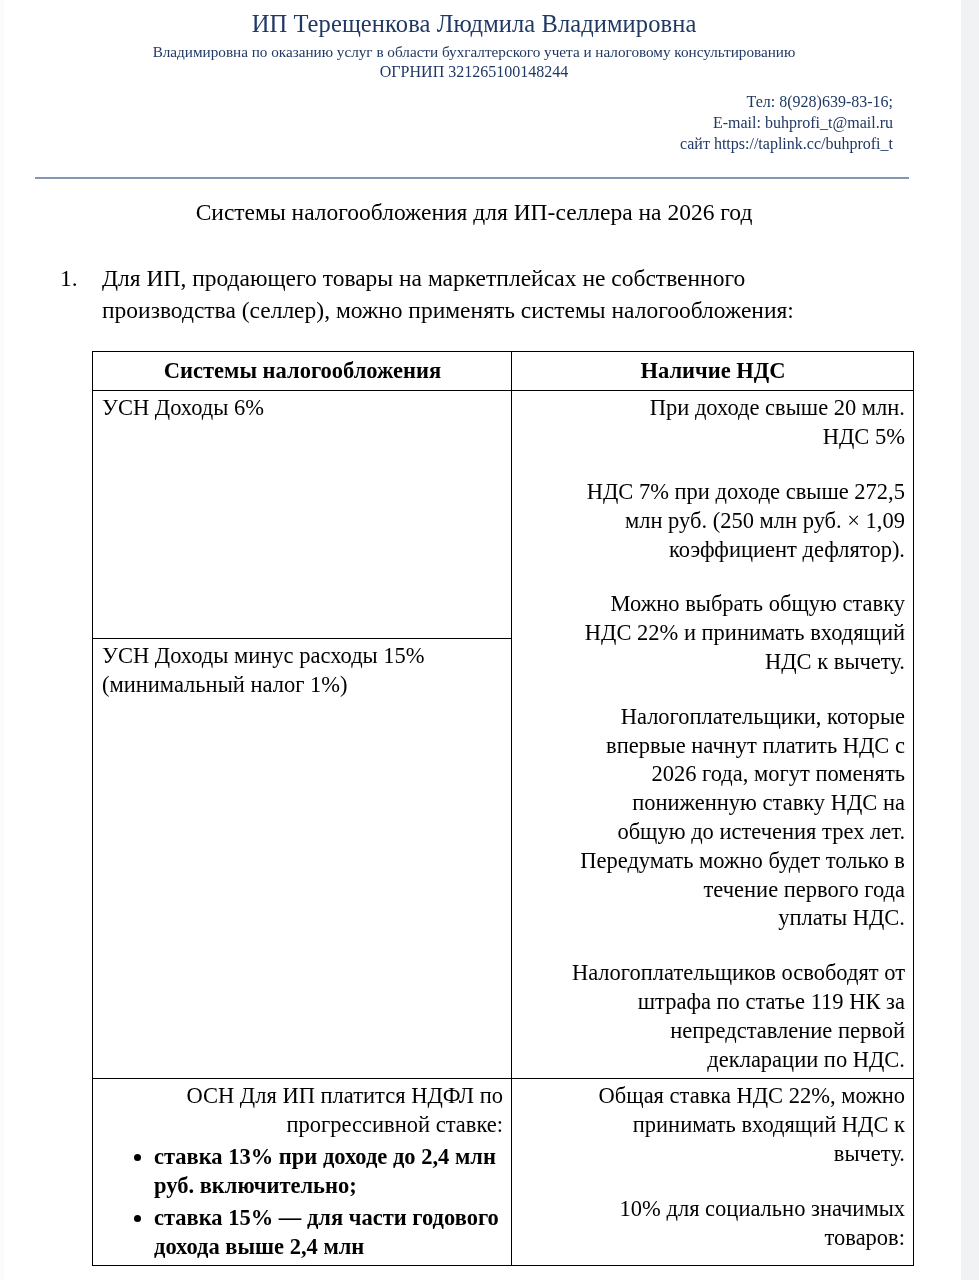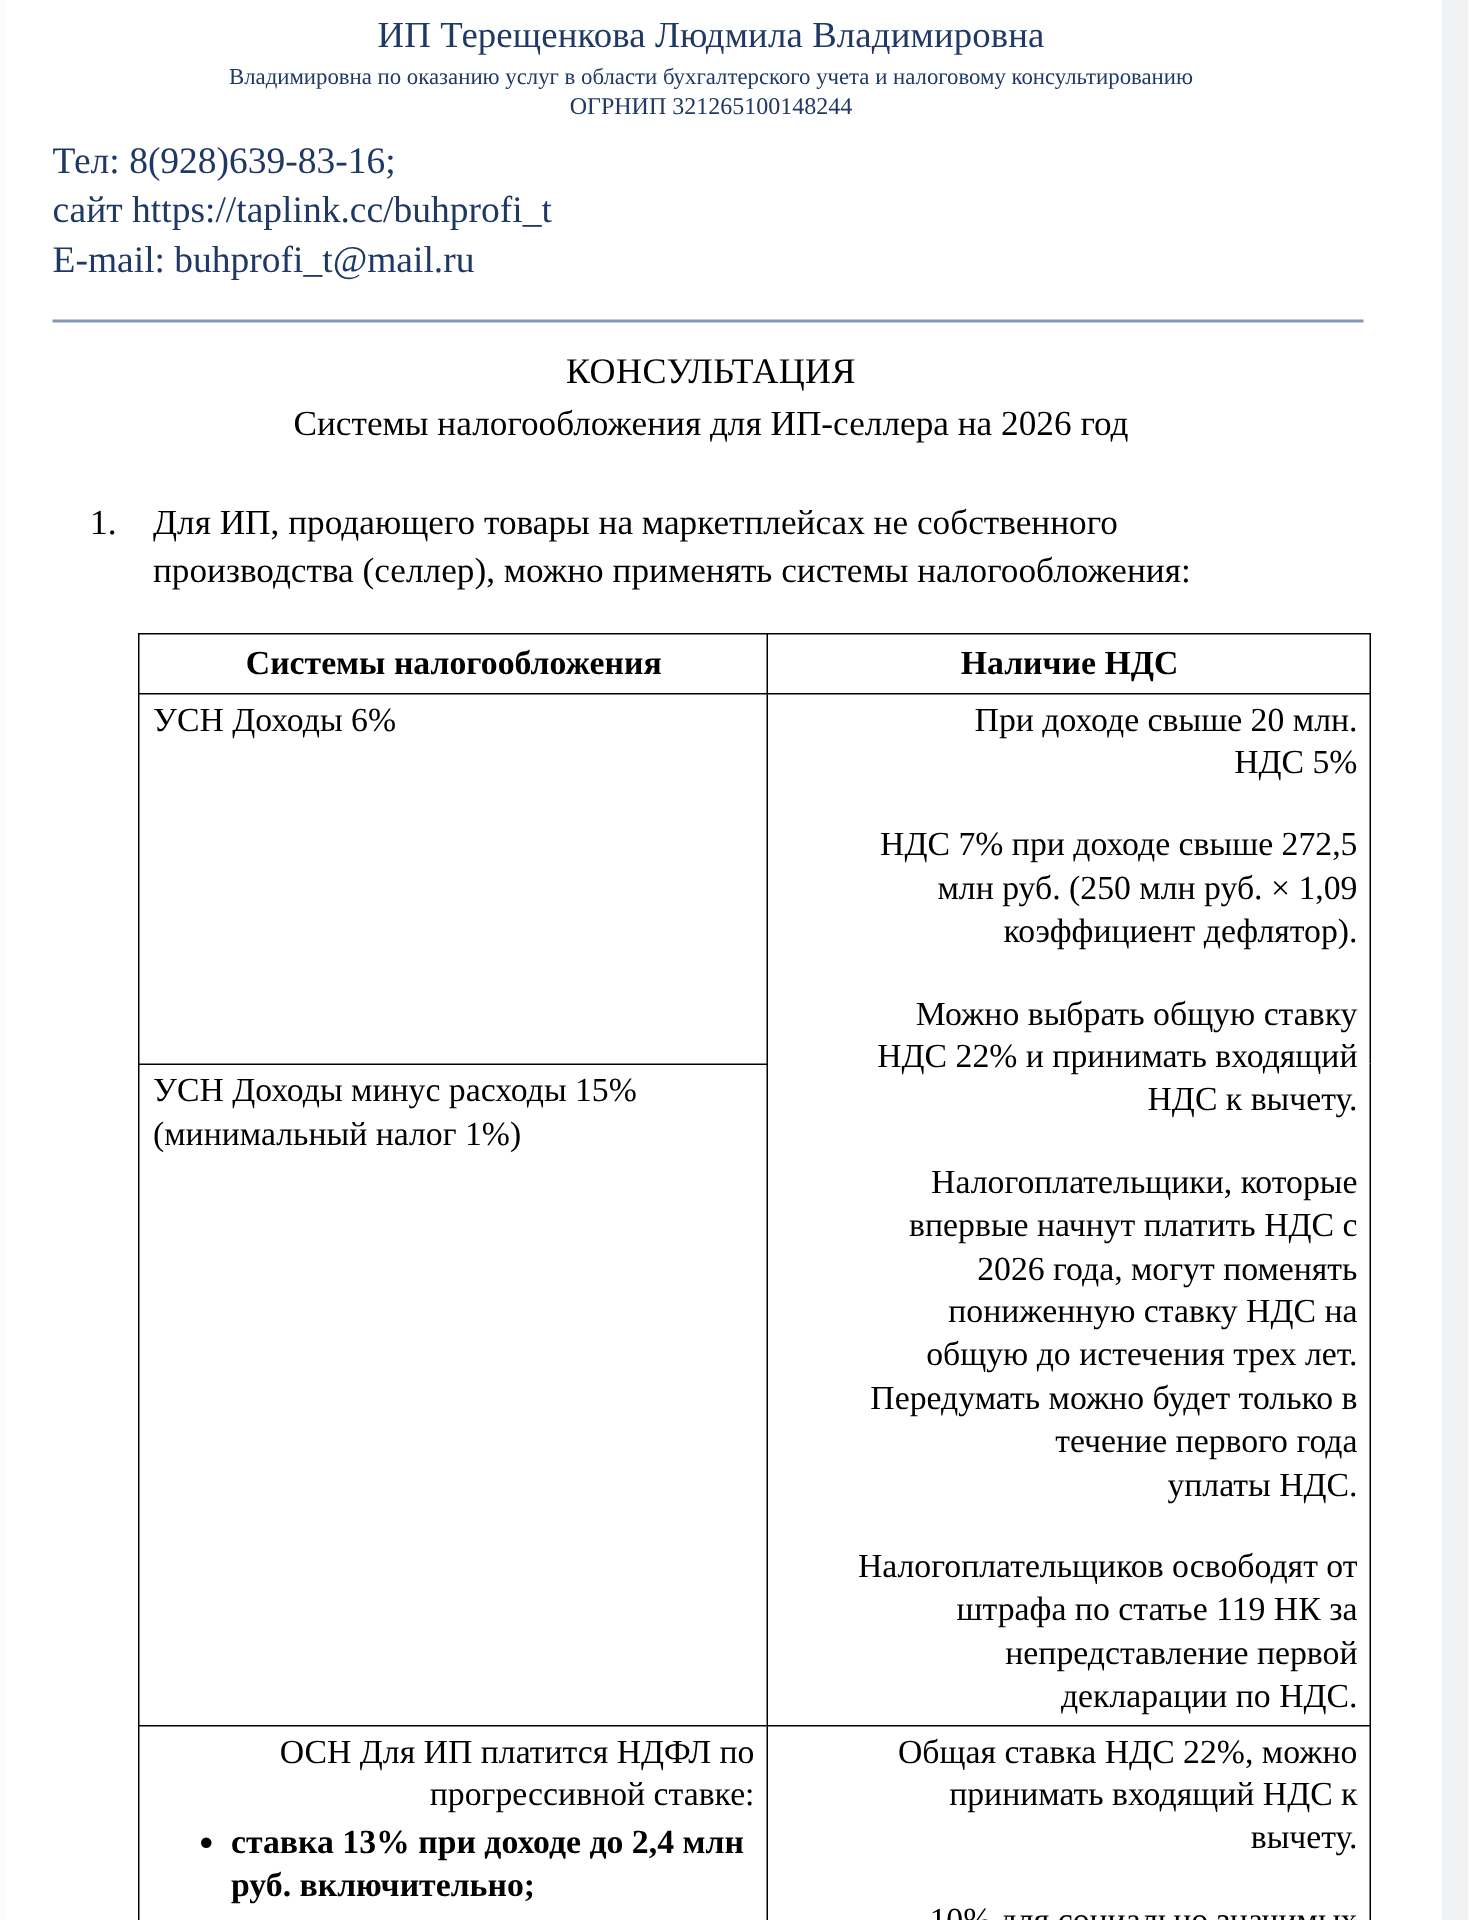--- a/index.html
+++ b/index.html
@@ -64,9 +64,9 @@
     margin-top: 1px;
   }
   .contacts {
-    text-align: left;
+    text-align: right;
     color: #1f3864;
-    font-size: 25px;
+    font-size: 16px;
     line-height: 1.33;
     margin-top: 9px;
     padding-right: 20px;

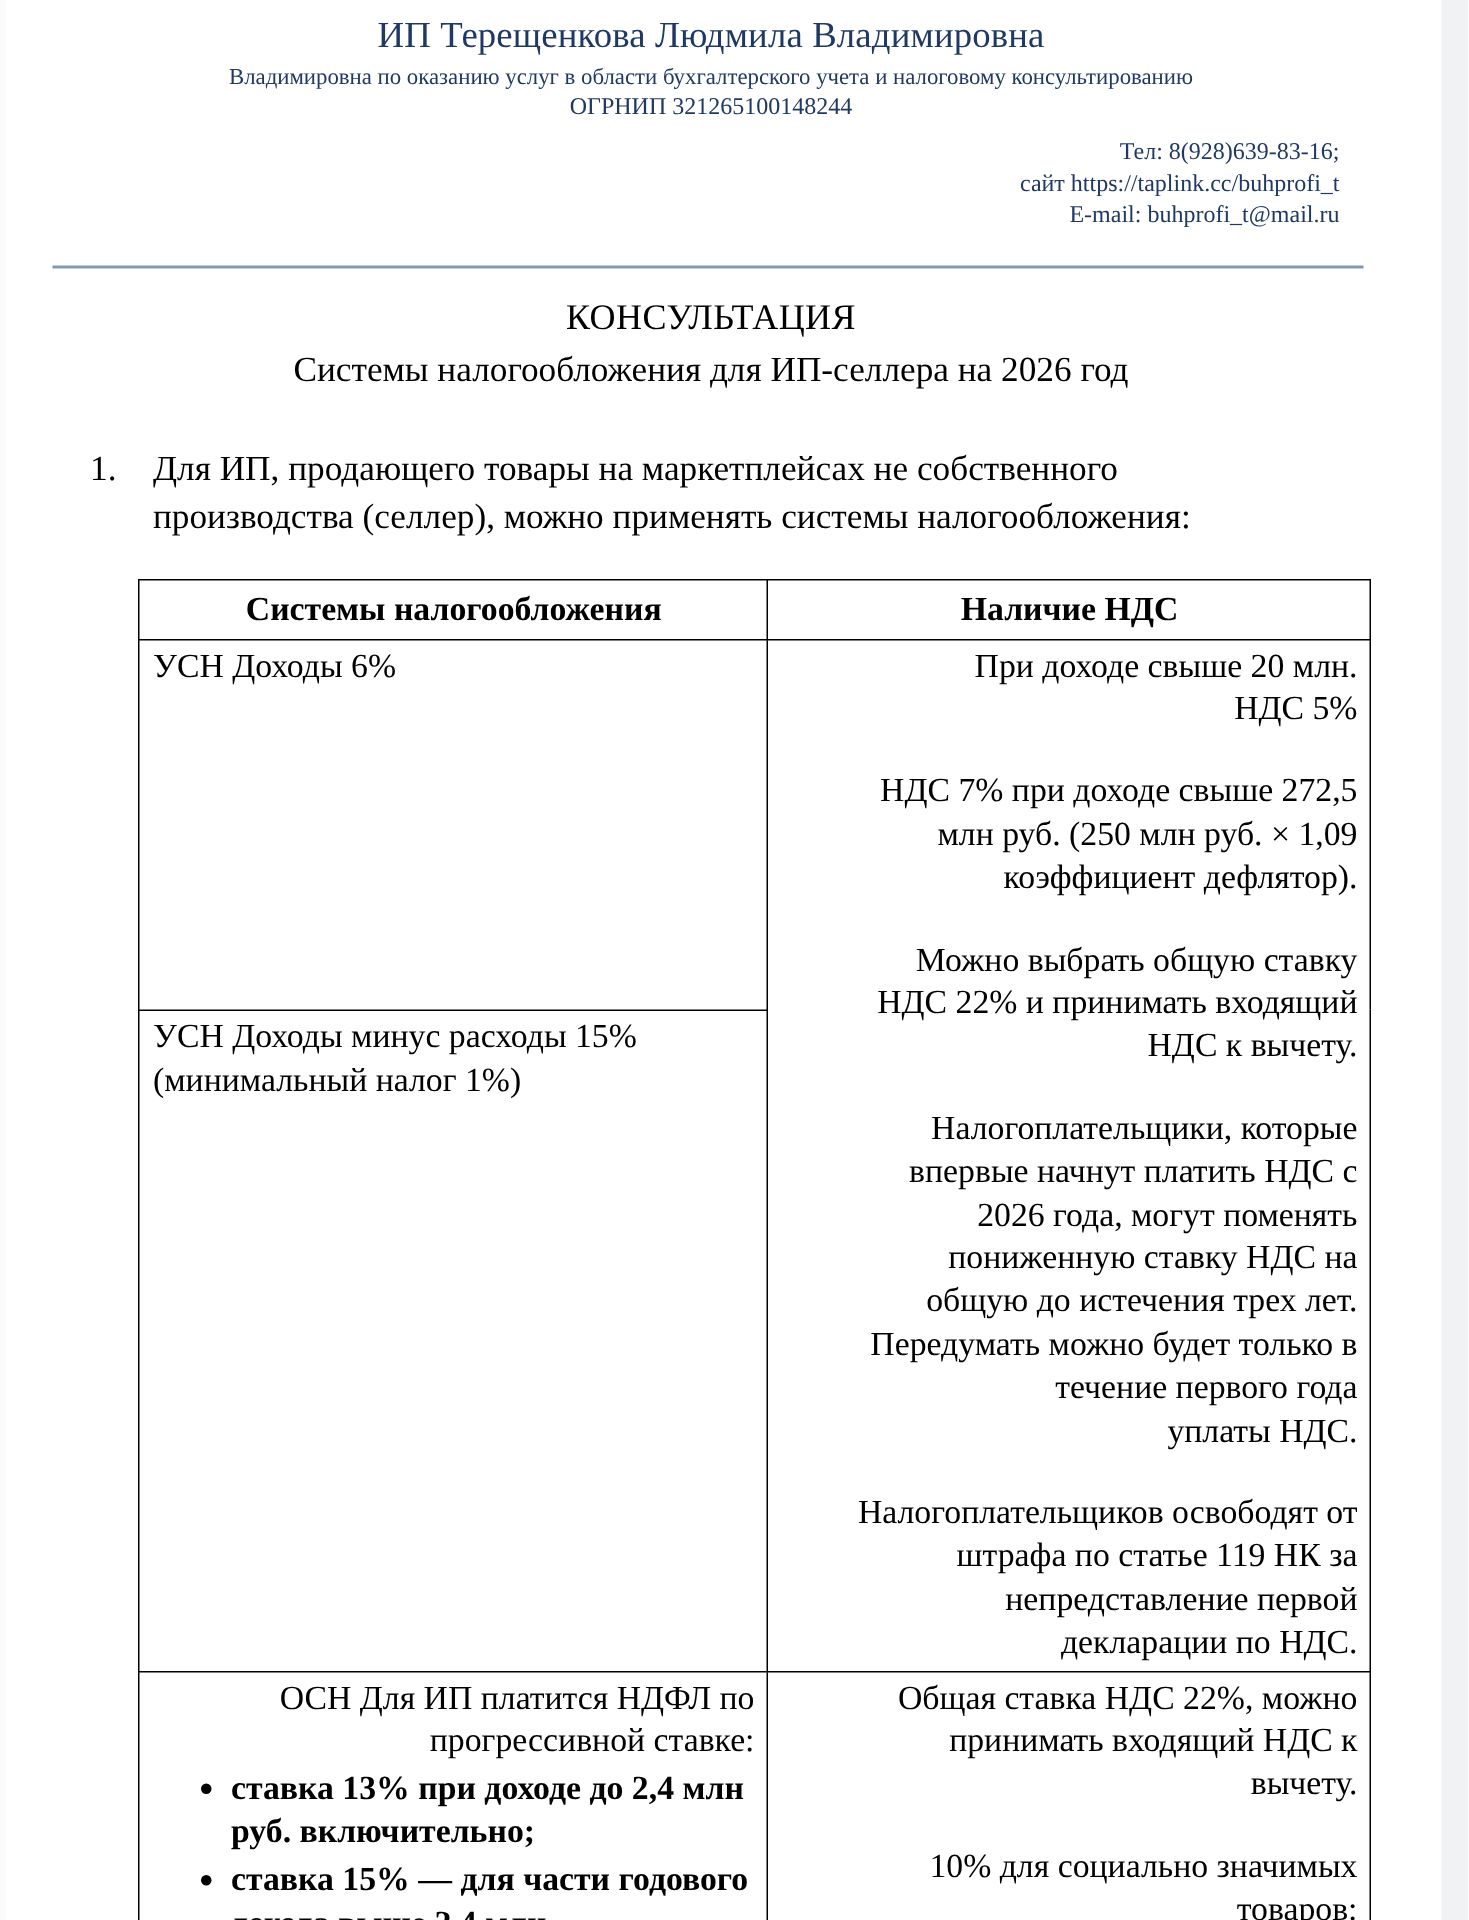--- a/index.html
+++ b/index.html
@@ -171,8 +171,8 @@
 
     <div class="contacts">
       <div class="contact-line">Тел: 8(928)639-83-16;</div>
+      <div class="contact-line">E-mail: buhprofi_t@mail.ru</div>
       <div class="contact-line">сайт https://taplink.cc/buhprofi_t</div>
-      <div class="contact-line">E-mail: buhprofi_t@mail.ru</div>
     </div>
 
     <div class="rule"></div>

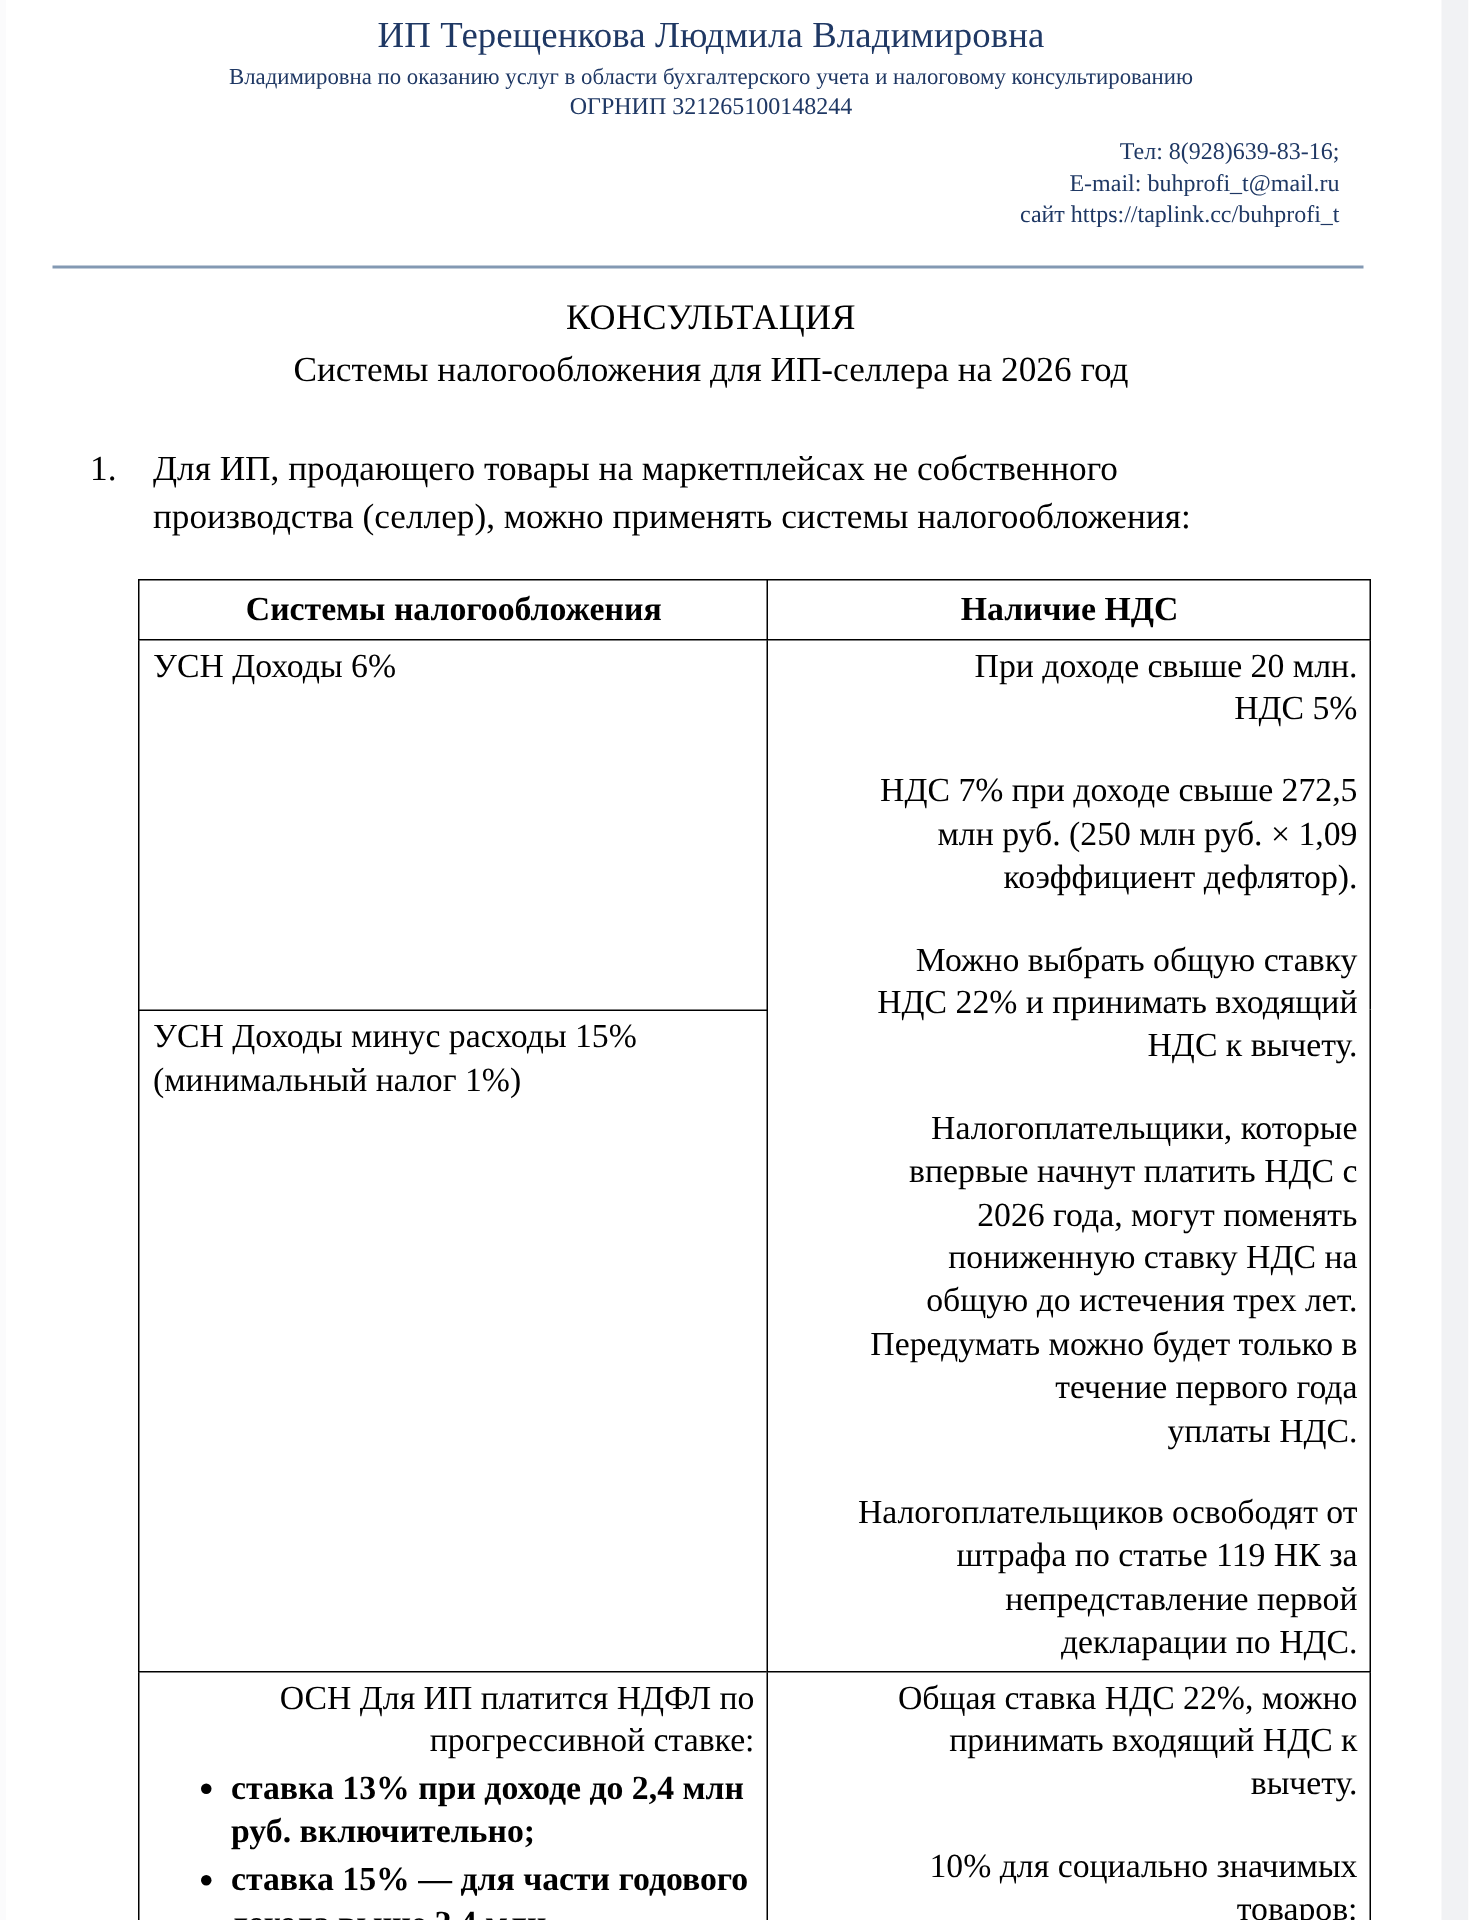--- a/index.html
+++ b/index.html
@@ -178,7 +178,6 @@
     <div class="rule"></div>
 
     <div class="title-block">
-      <div class="doc-title">КОНСУЛЬТАЦИЯ</div>
       <div class="doc-subtitle">Системы налогообложения для ИП-селлера на 2026 год</div>
     </div>
 

